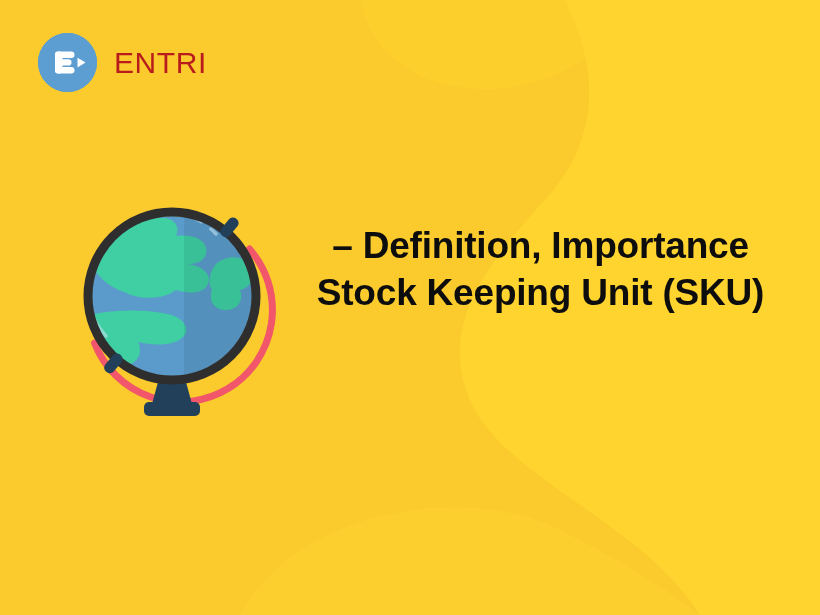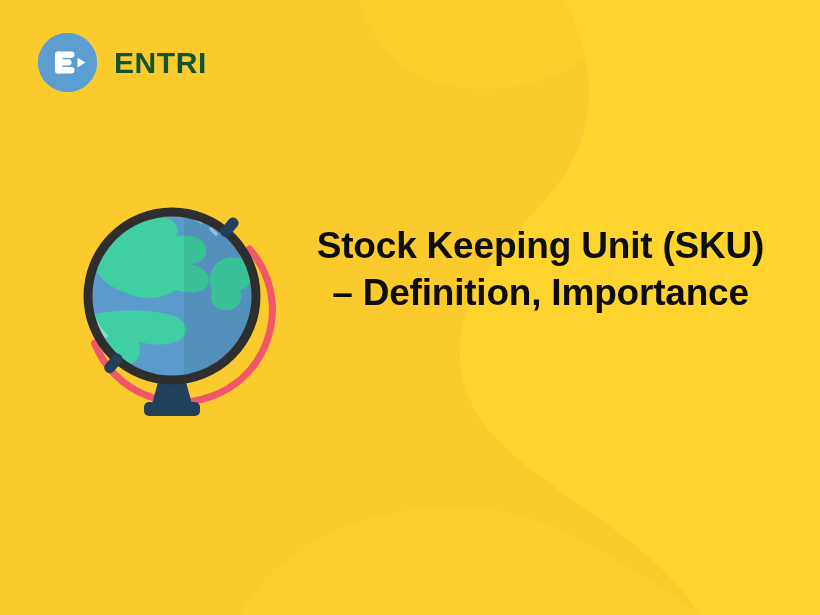--- a/index.html
+++ b/index.html
@@ -37,9 +37,9 @@
   #logo-mark svg { position:absolute; left:0; top:0; }
   #brand-name {
     font-size:30px;
-    font-weight:bold;
+    font-weight:normal;
     letter-spacing:0.6px;
-    color:#14532d;
+    color:#b91c1c;
     line-height:1;
     font-family:"Liberation Sans", sans-serif;
   }

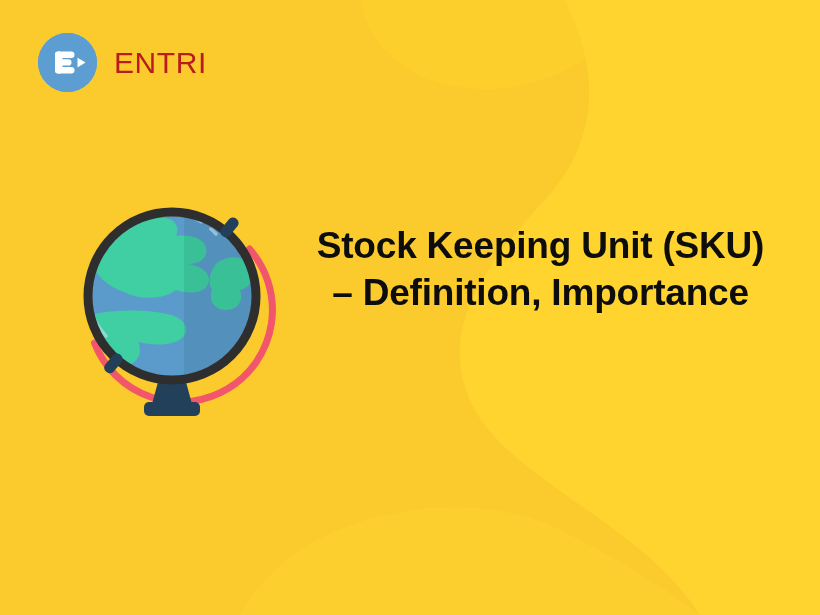--- a/index.html
+++ b/index.html
@@ -158,8 +158,8 @@
   </div>
 
   <h1 id="headline">
+    <span class="line">– Definition, Importance</span>
     <span class="line">Stock Keeping Unit (SKU)</span>
-    <span class="line">– Definition, Importance</span>
   </h1>
 
 </div>

